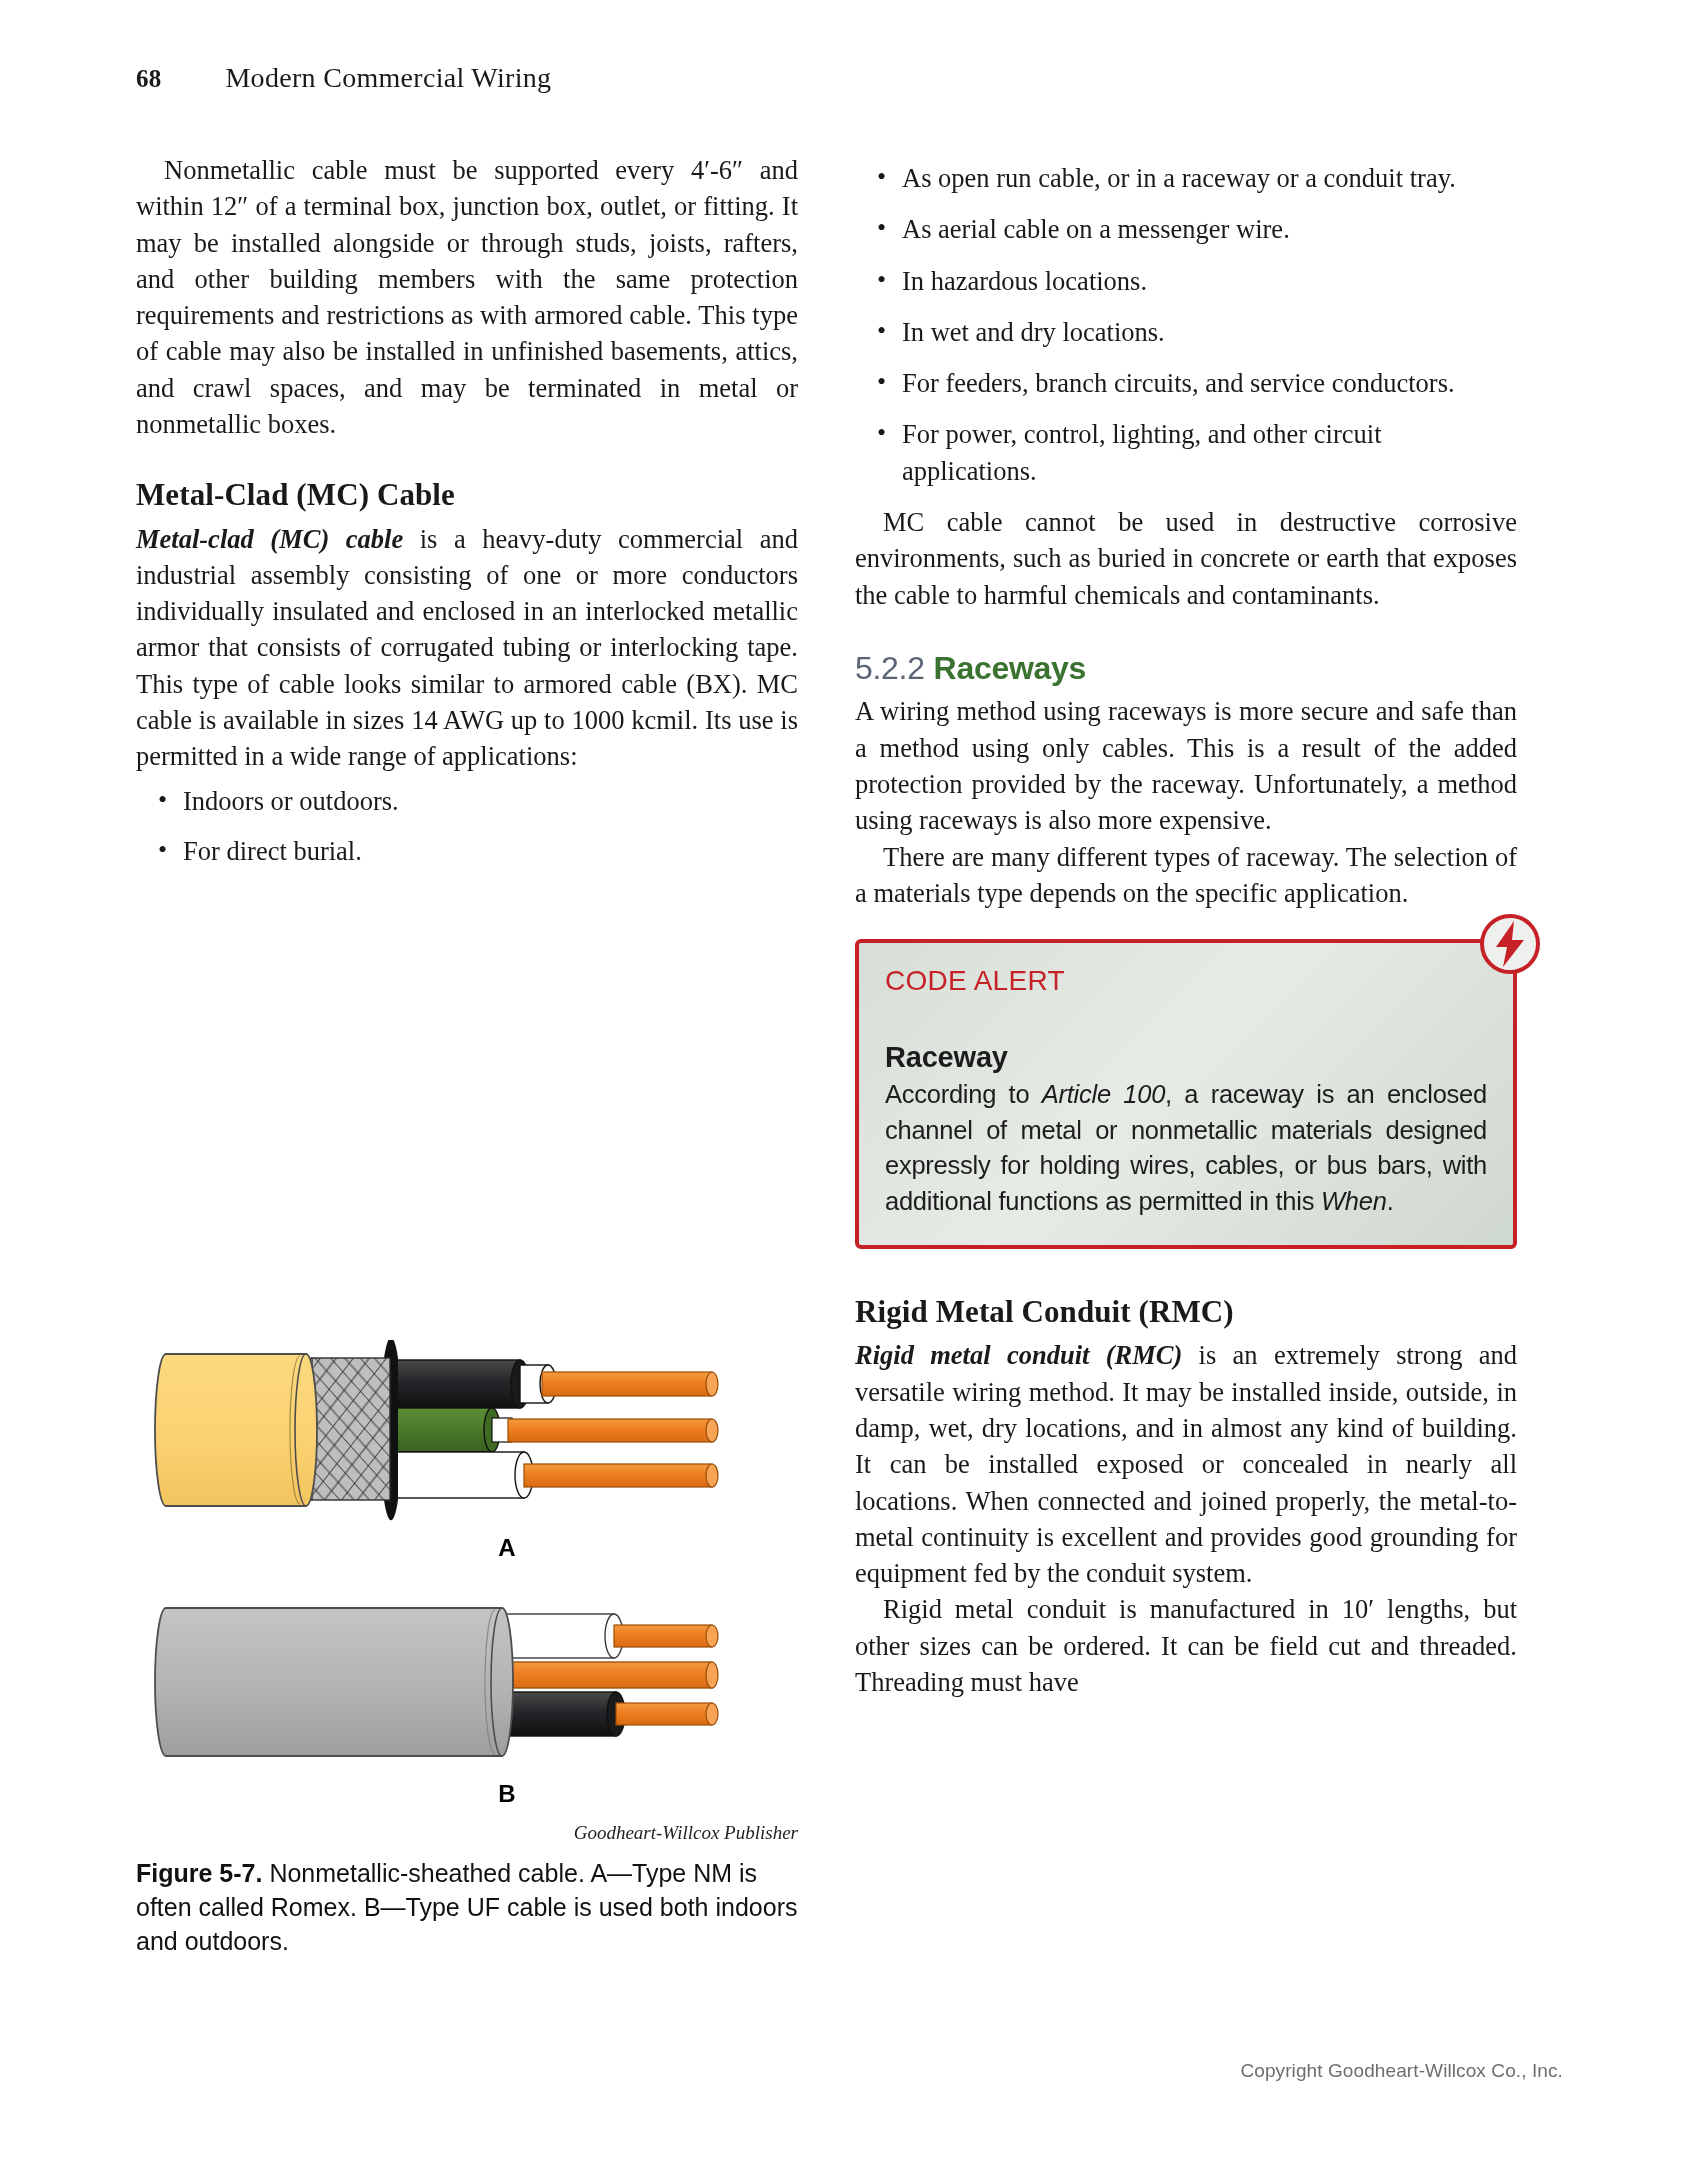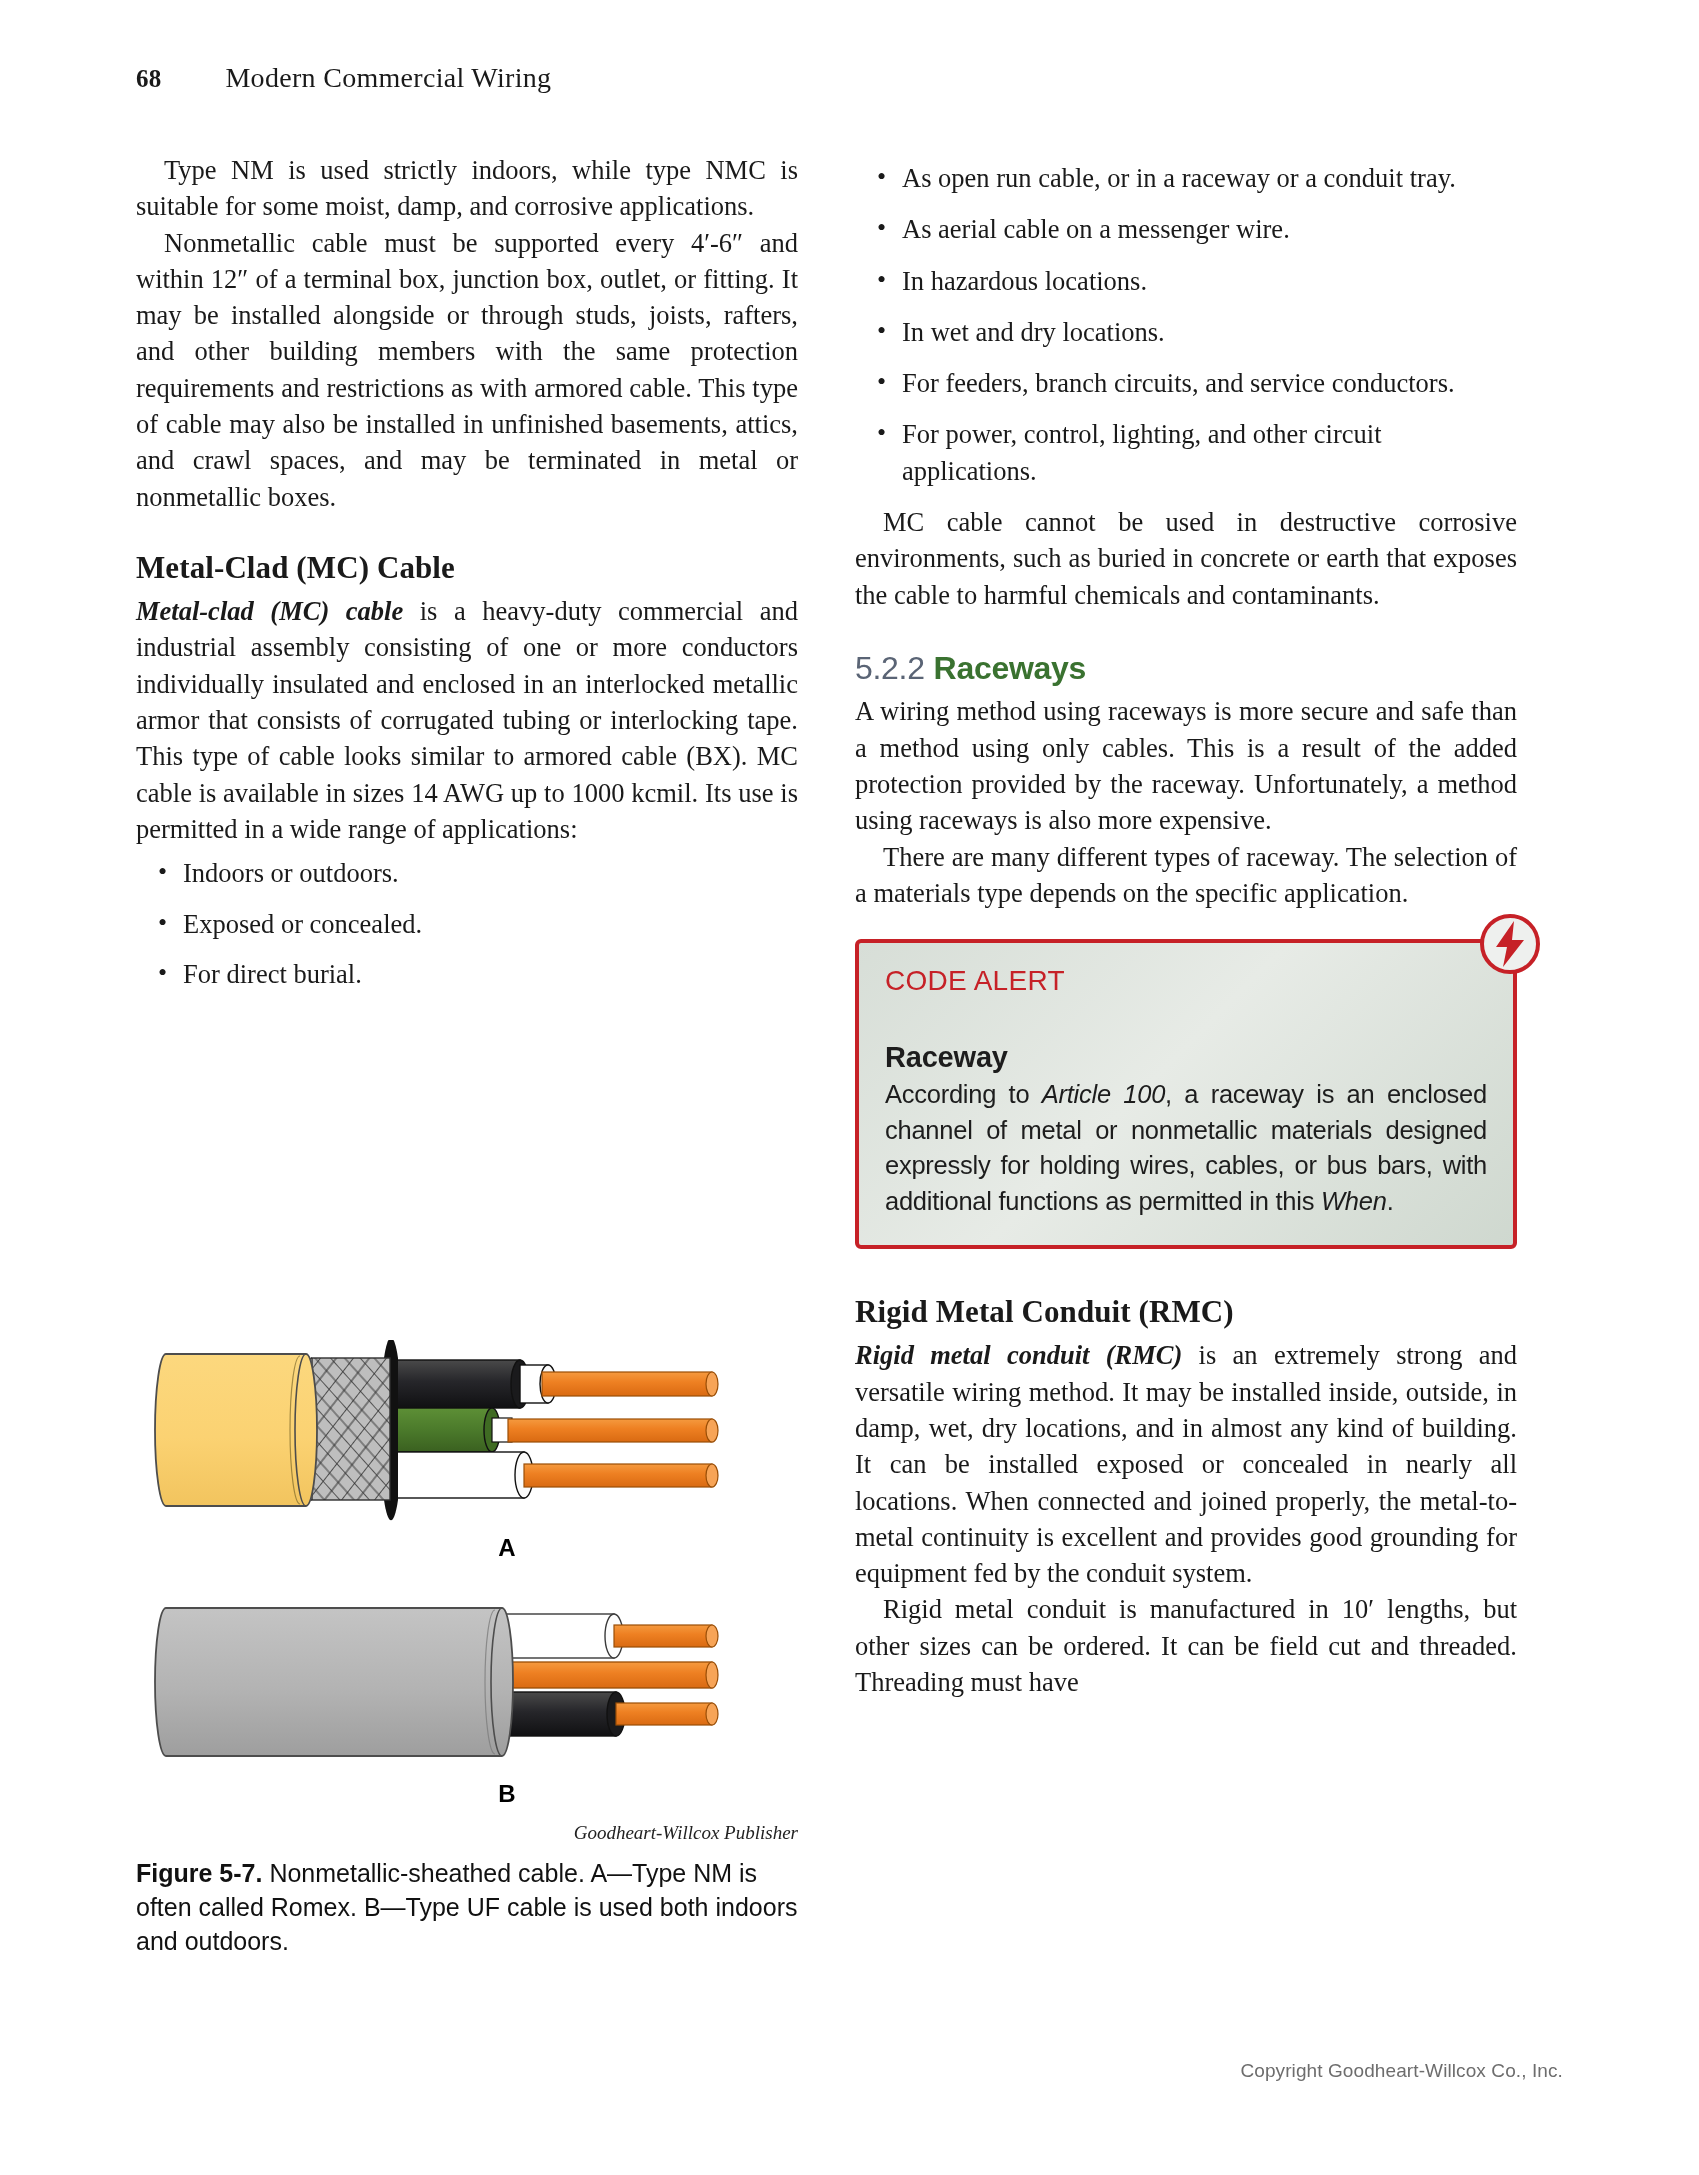--- a/index.html
+++ b/index.html
@@ -206,7 +206,6 @@
   </div>
 
   <div class="col col-left">
-    <p class="body indent">Type NM is used strictly indoors, while type NMC is suitable for some moist, damp, and cor­rosive applications.</p>
     <p class="body indent">Nonmetallic cable must be supported every 4′-6″ and within 12″ of a terminal box, junction box, outlet, or fitting. It may be installed alongside or through studs, joists, rafters, and other building members with the same protection requirements and restrictions as with armored cable. This type of cable may also be installed in unfinished base­ments, attics, and crawl spaces, and may be termi­nated in metal or nonmetallic boxes.</p>
 
     <h2 class="head-a">Metal-Clad (MC) Cable</h2>

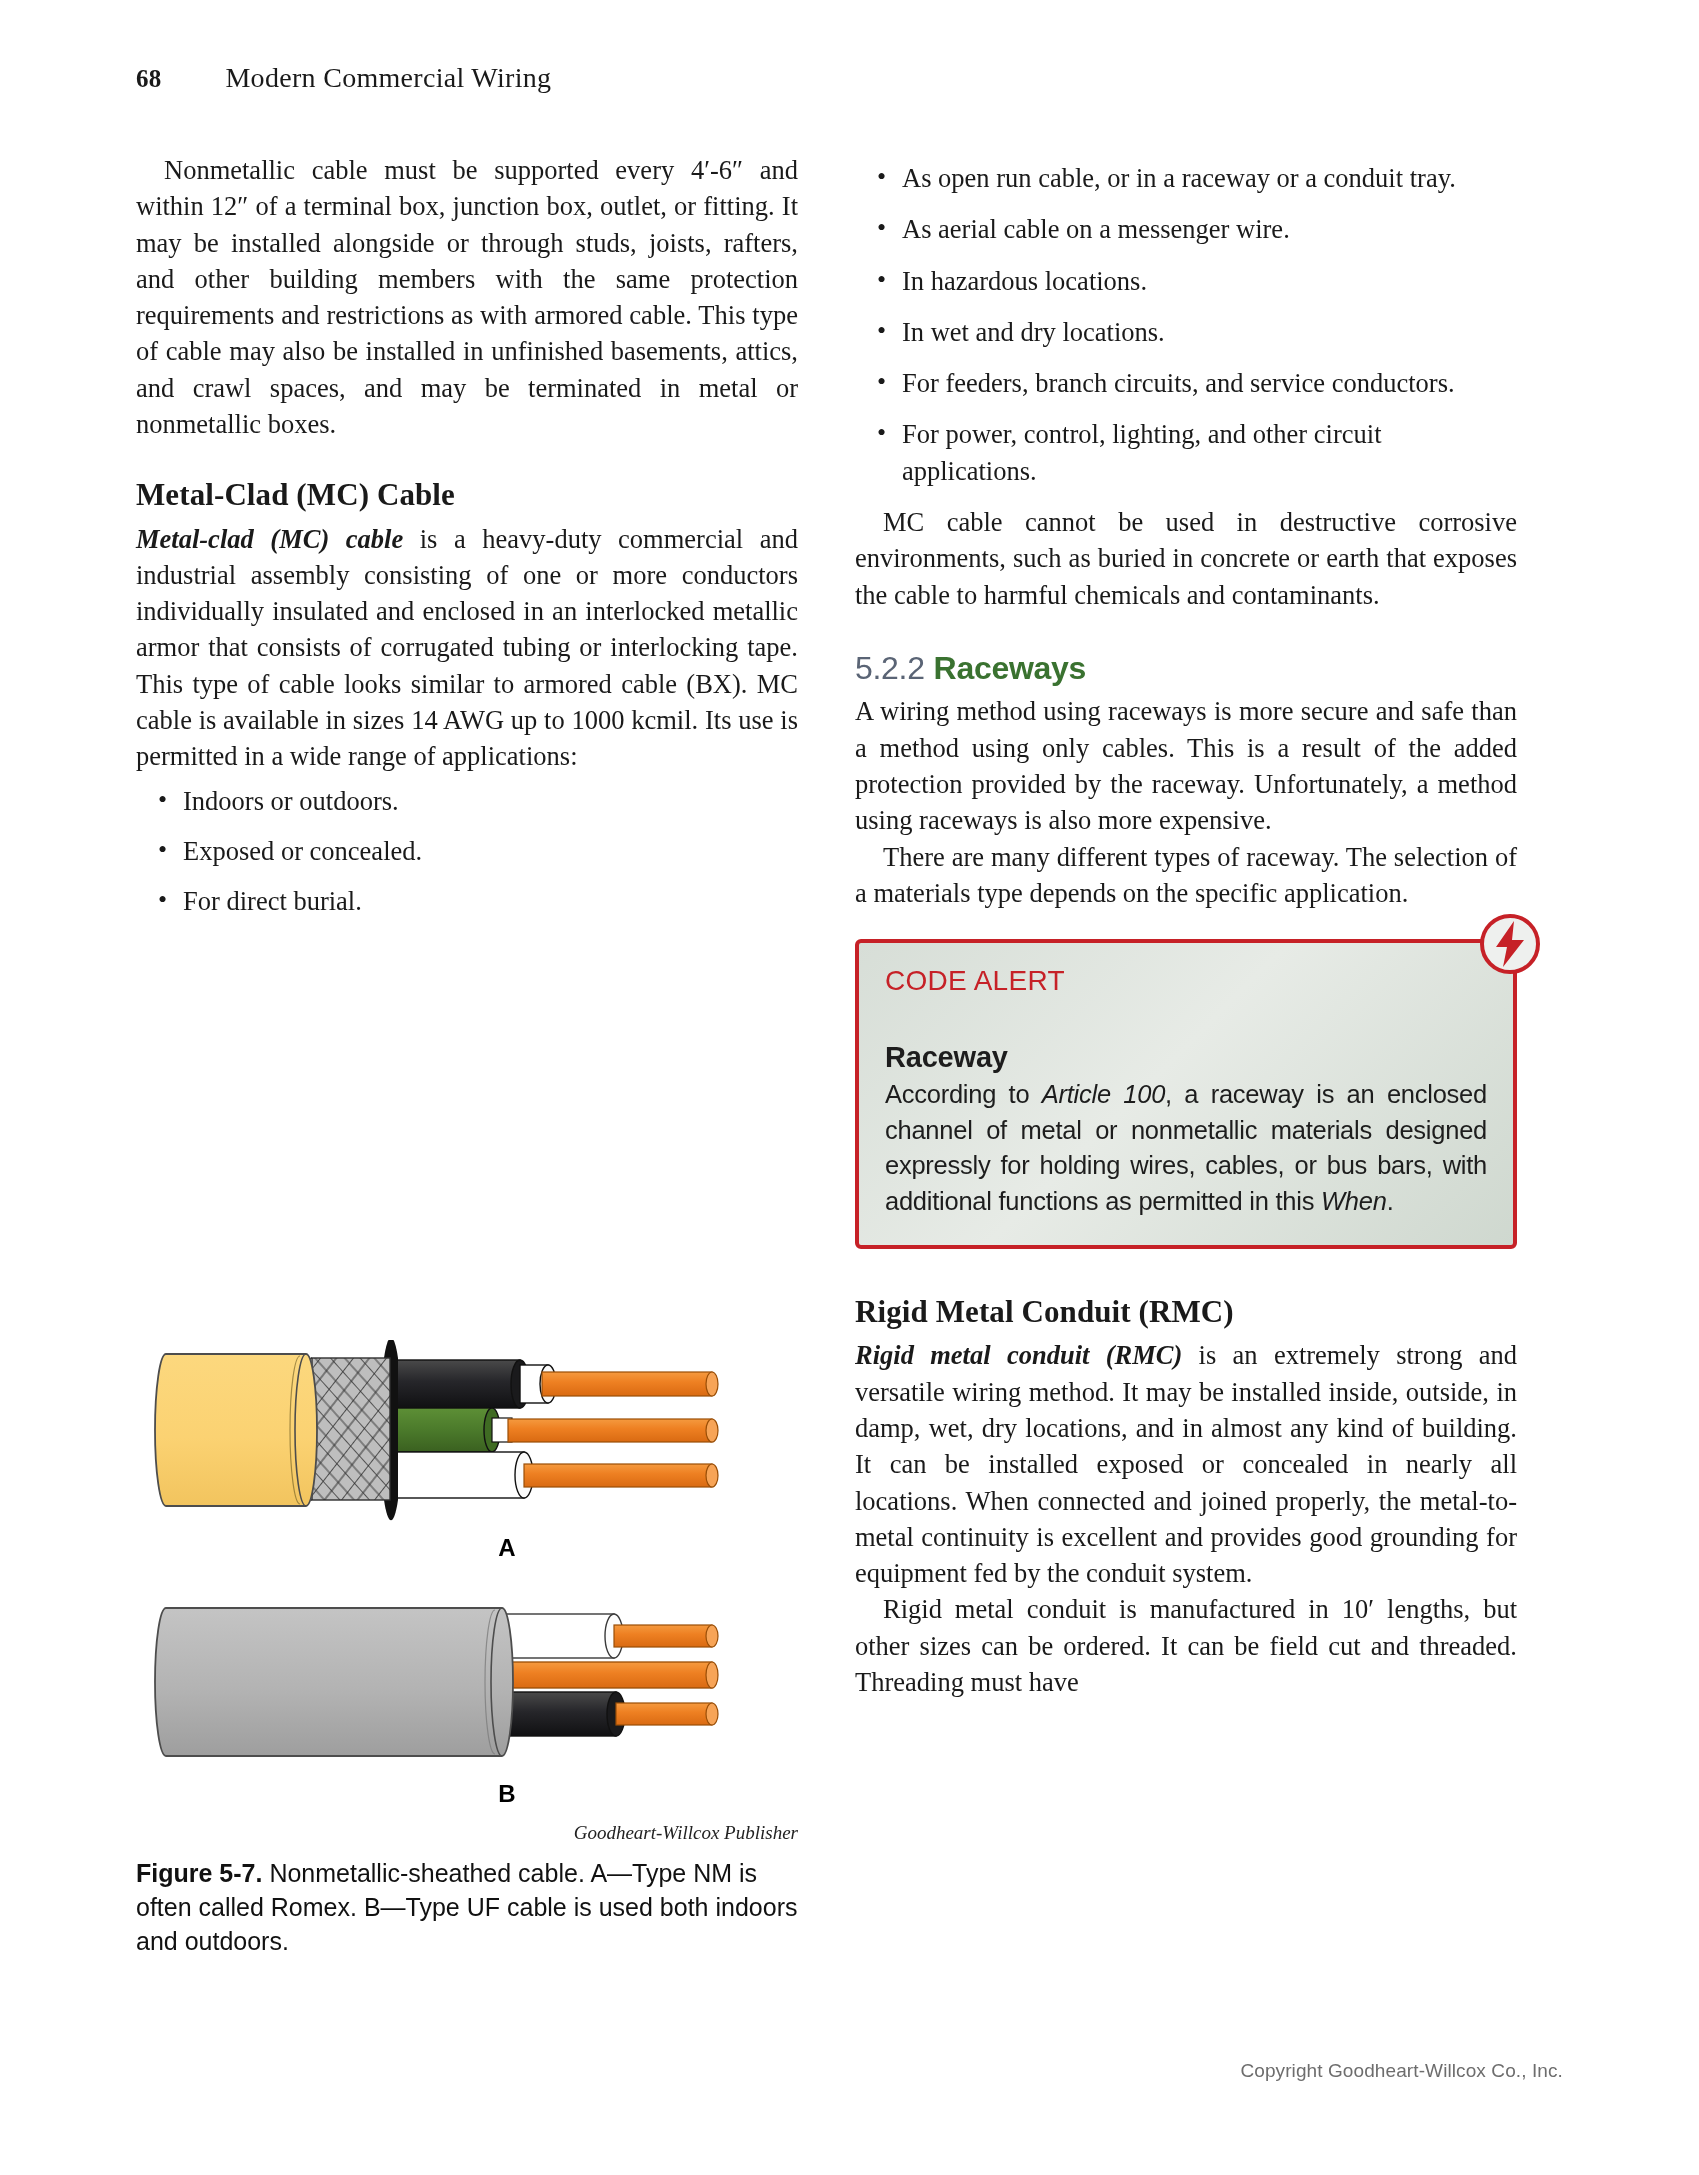--- a/index.html
+++ b/index.html
@@ -214,7 +214,6 @@
 
     <ul class="bullets">
       <li>Indoors or outdoors.</li>
-      <li>Exposed or concealed.</li>
       <li>For direct burial.</li>
     </ul>
   </div>

